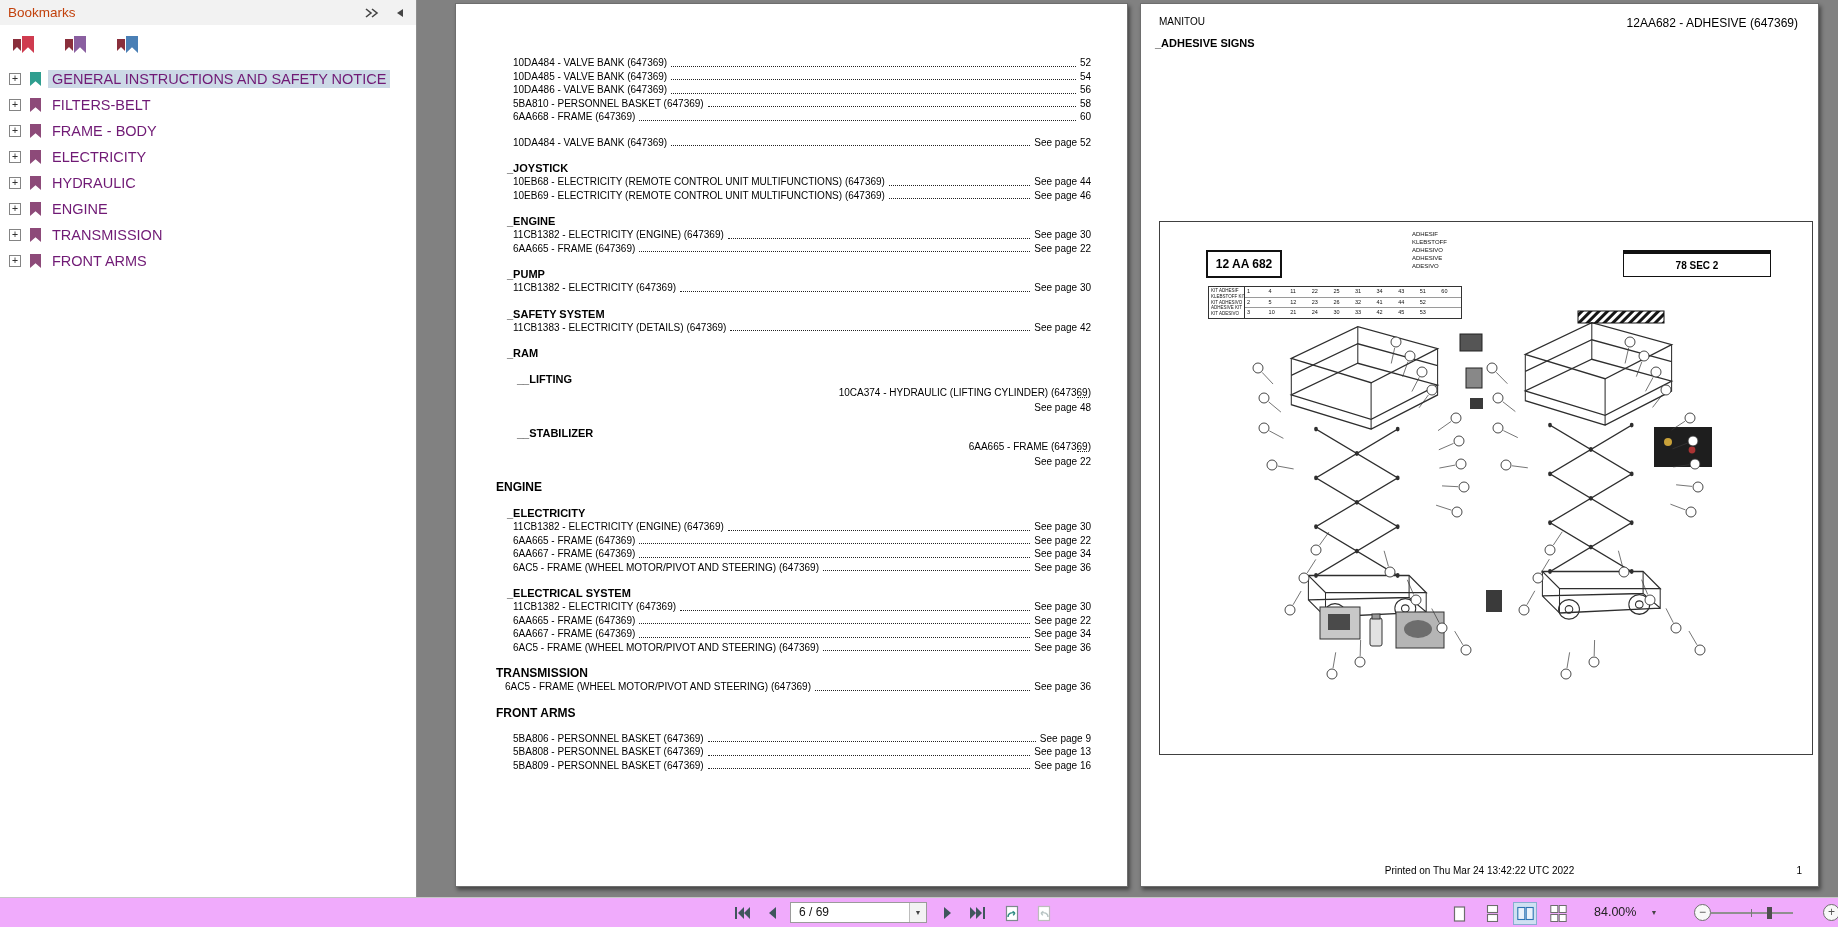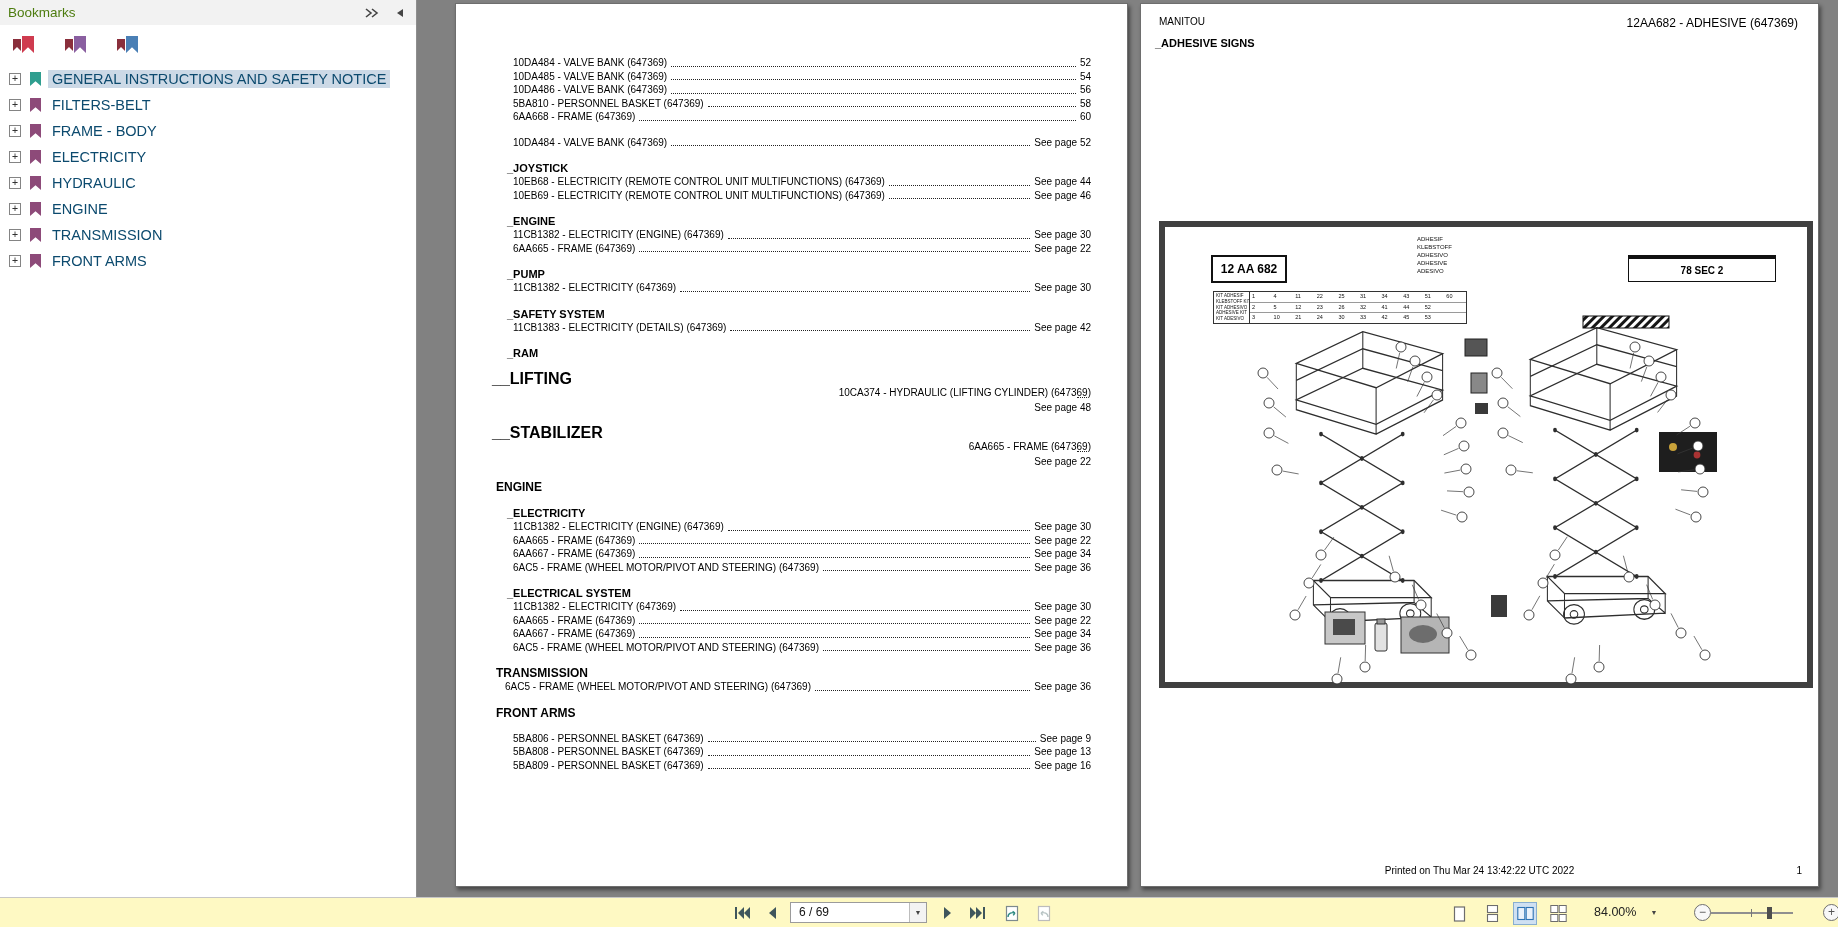--- a/index.html
+++ b/index.html
@@ -11,7 +11,7 @@
              border-right:1px solid #8e8e8e; z-index:3; }
   .panel-header { height:25px; background:#f2f2f2; display:flex; align-items:center;
                   padding:0 8px; justify-content:space-between; }
-  .panel-title { font-size:13.5px; color:#4d7c0f; }
+  .panel-title { font-size:13.5px; color:#c2410c; }
   .ph-icons { display:flex; align-items:center; gap:12px; }
   .ph-btn { background:none; border:none; cursor:pointer; width:16px; height:14px;
             display:flex; align-items:center; justify-content:center; padding:0; }

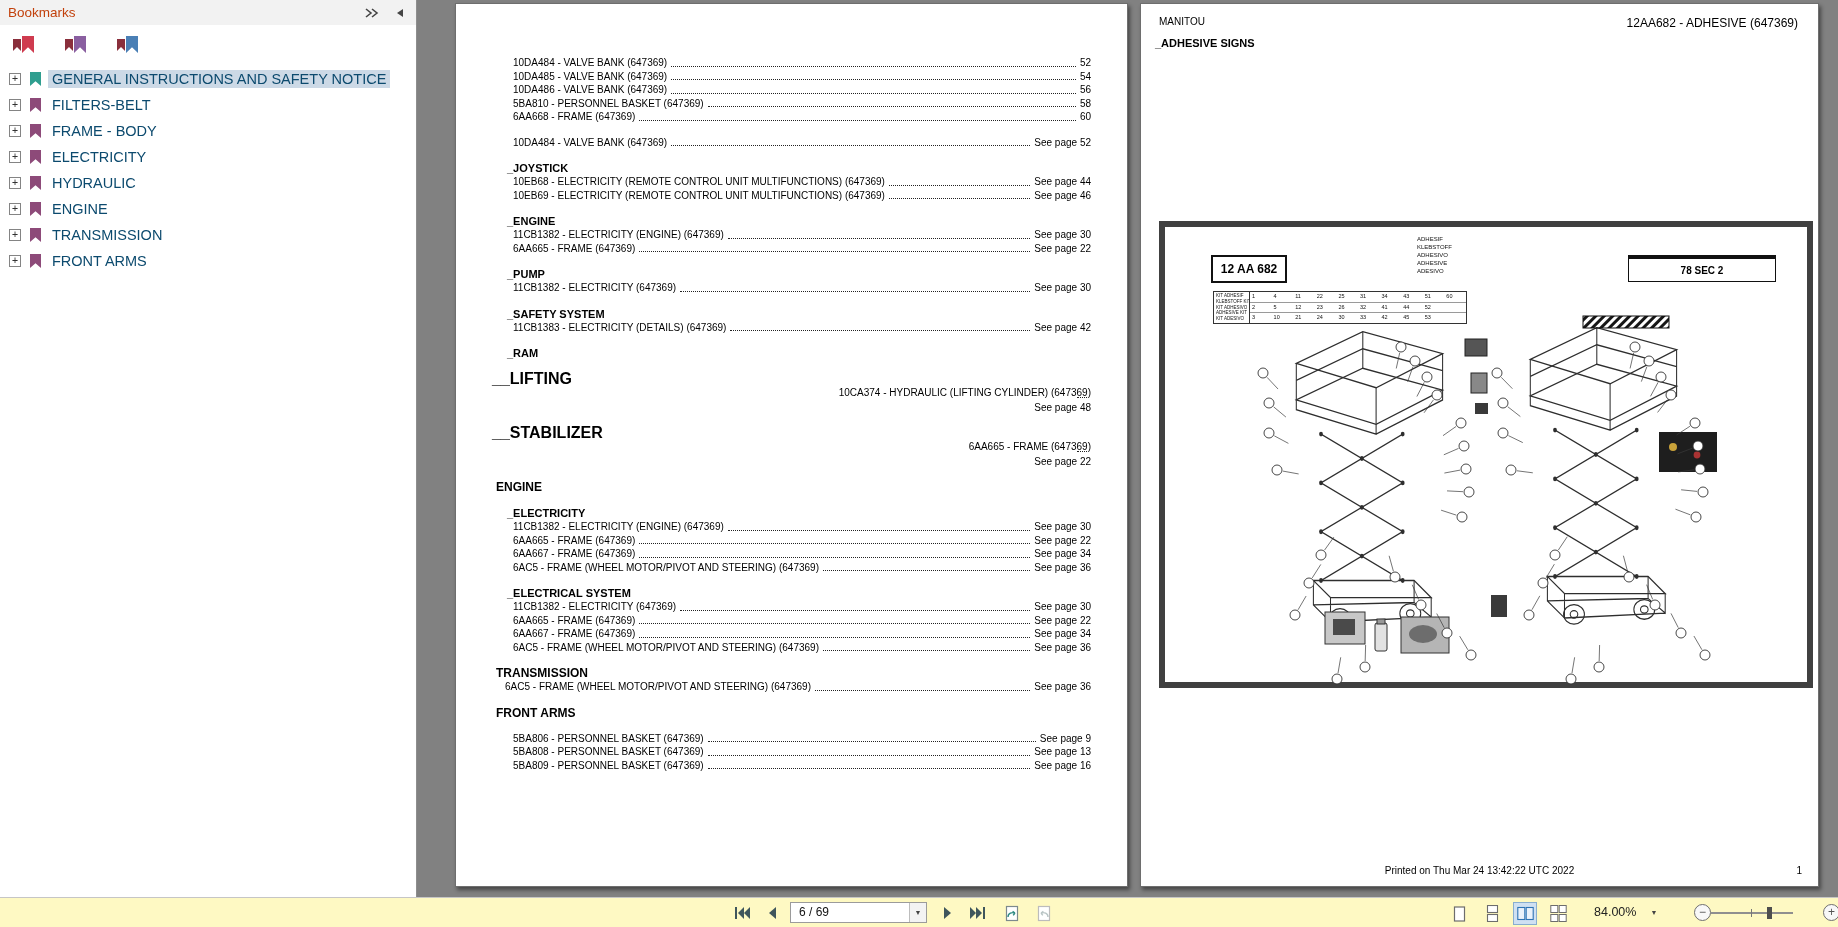--- a/index.html
+++ b/index.html
@@ -28,7 +28,7 @@
              font-family:"DejaVu Sans Mono",monospace; }
   .bm-flag { margin-left:9px; width:11px; height:14px; flex:none;
              clip-path:polygon(0 0,100% 0,100% 100%,50% 66%,0 100%); }
-  .bm-label { margin-left:7px; font-size:14.5px; color:#0c4a6e; padding:1px 4px; }
+  .bm-label { margin-left:7px; font-size:14.5px; color:#701a75; padding:1px 4px; }
   .bm-row.selected .bm-label { background:#ccd9e6; }
 
   

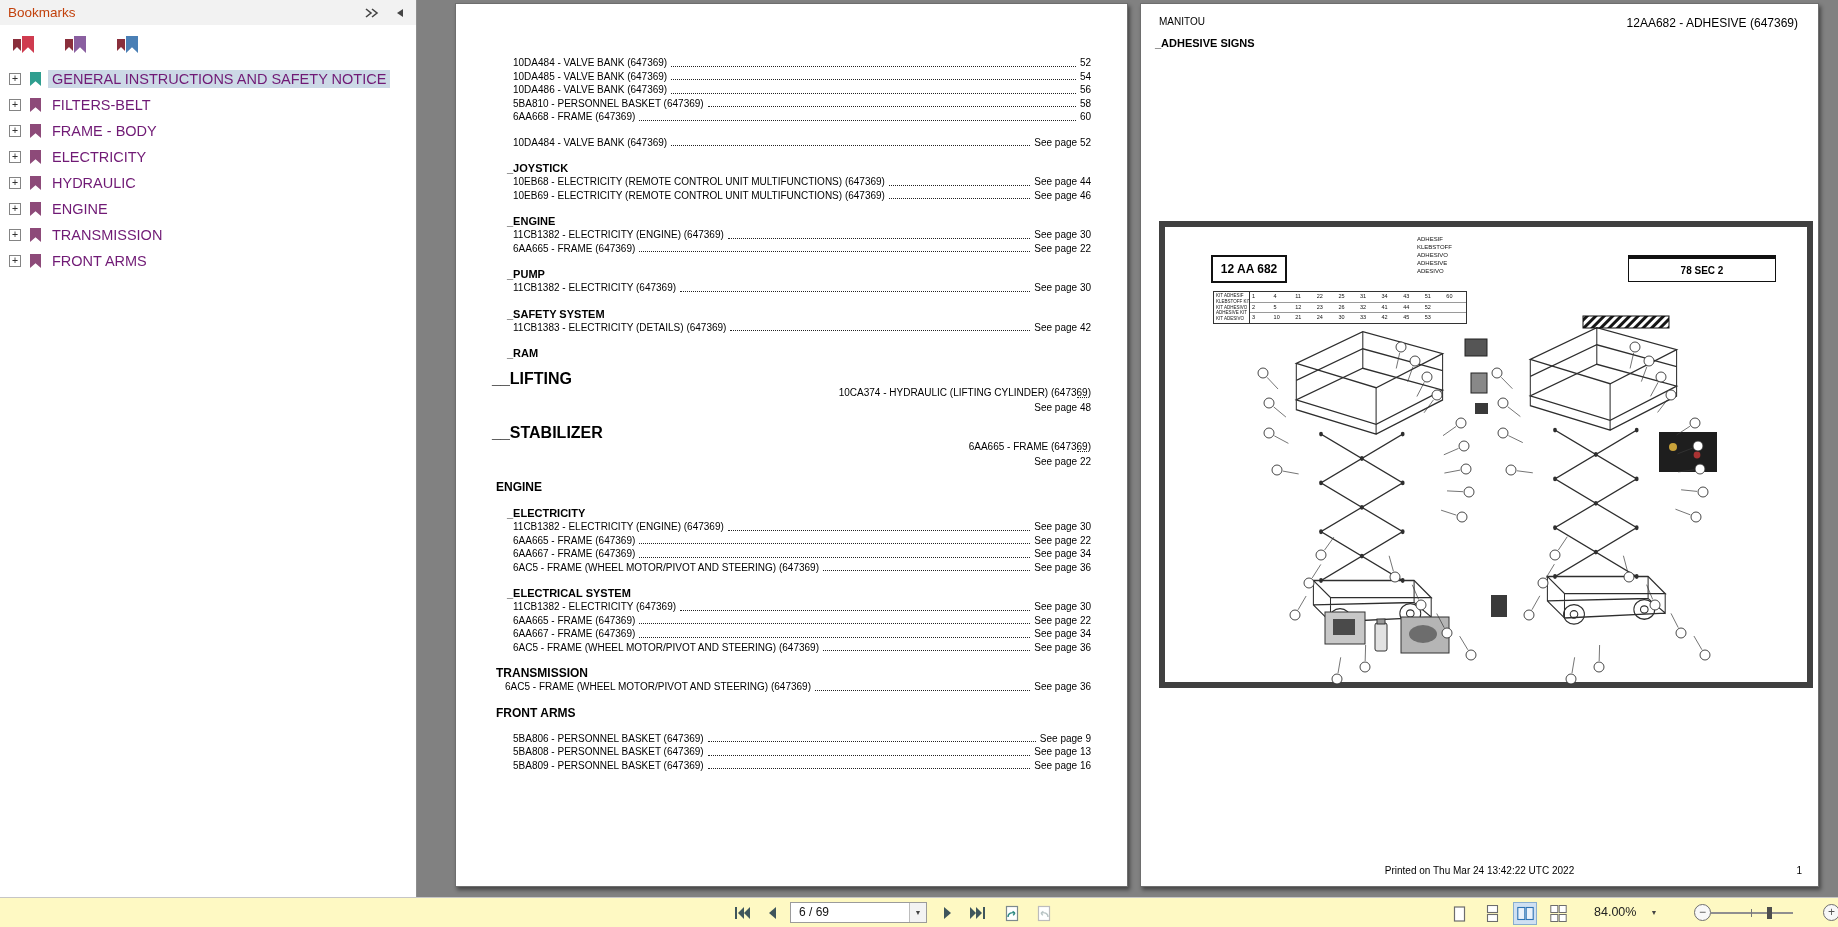--- a/index.html
+++ b/index.html
@@ -58,7 +58,7 @@
   .pr-brand { position:absolute; left:18px; top:12px; font-size:10px; }
   .pr-ref   { position:absolute; right:20px; top:12px; font-size:12px; }
   .pr-sec   { position:absolute; left:14px; top:33px; font-size:11px; font-weight:bold; }
-  .frame { position:absolute; left:18px; top:217px; width:654px; height:467px; border:6px solid #404040; }
+  .frame { position:absolute; left:18px; top:217px; width:654px; height:534px; border:1px solid #404040; }
   .code-box { position:absolute; left:46px; top:28px; width:76px; height:28px; border:2px solid #111;
               font-weight:bold; font-size:12px; display:flex; align-items:center; justify-content:center; }
   .adh-words { position:absolute; left:252px; top:8px; font-size:6px; line-height:8px; color:#111; }

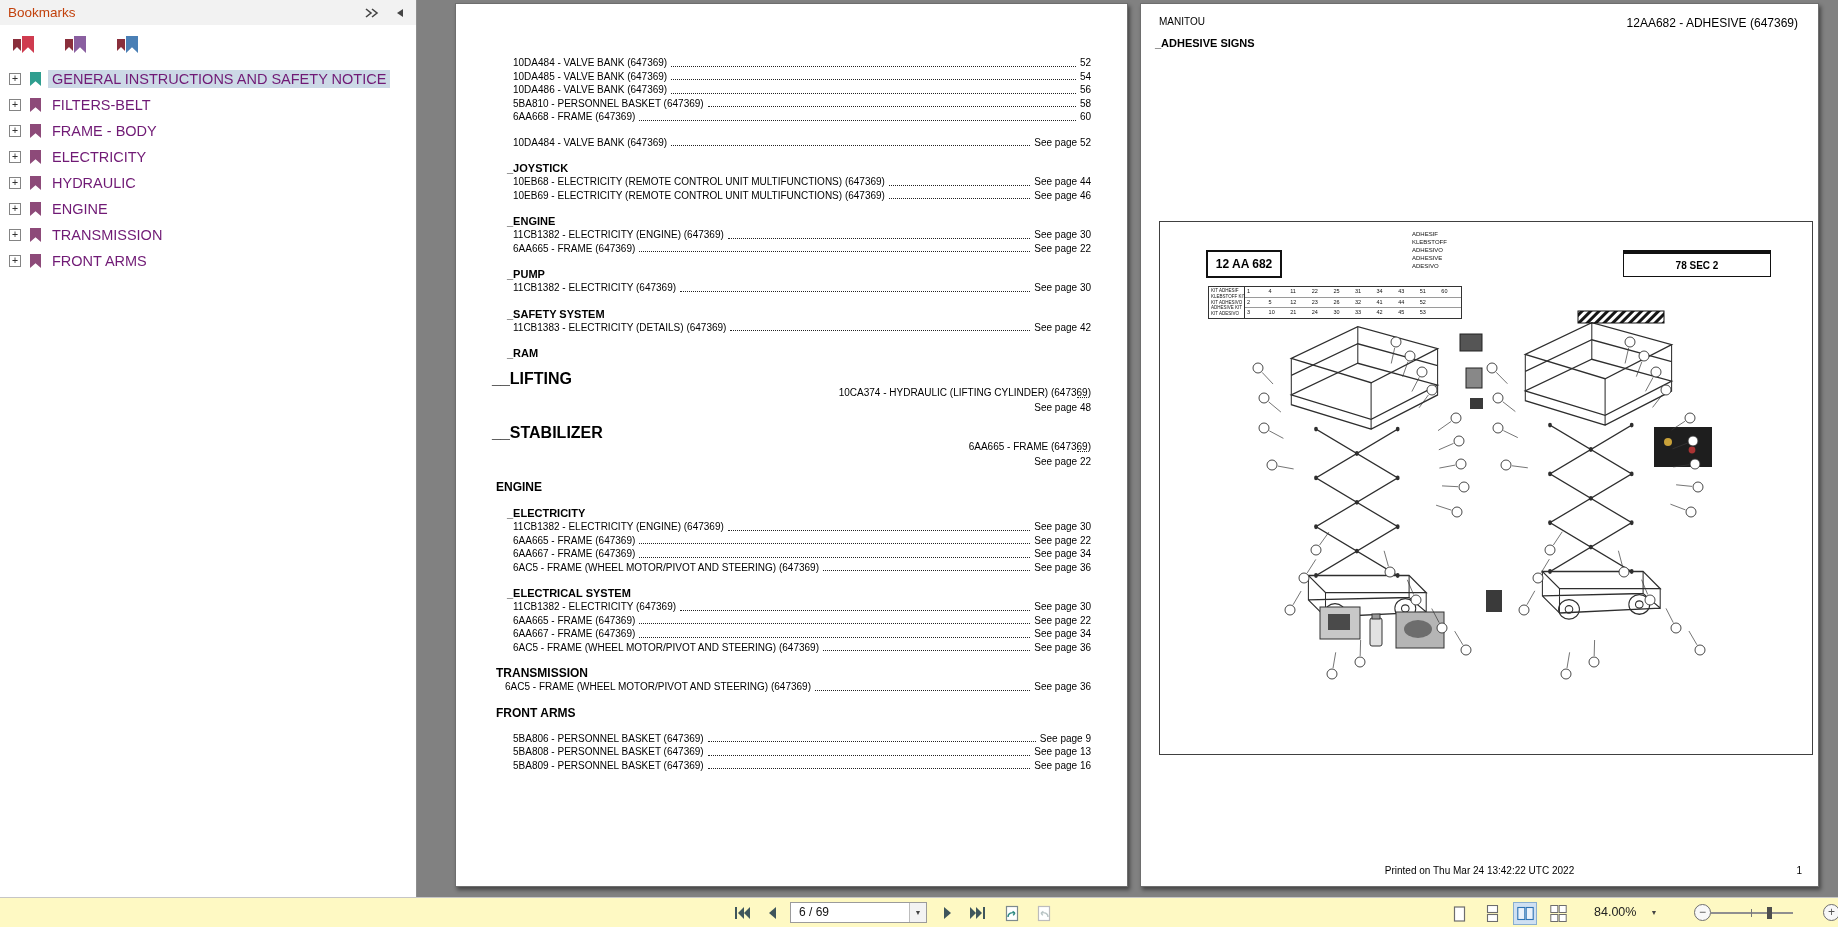--- a/index.html
+++ b/index.html
@@ -45,7 +45,7 @@
   .toc-h { font-weight:bold; line-height:14px; }
   .toc-h.l0 { font-size:12px; margin-left:40px; }
   .toc-h.l1 { font-size:11px; margin-left:51px; }
-  .toc-h.l2 { font-size:16px; margin-left:36px; }
+  .toc-h.l2 { font-size:11px; margin-left:61px; }
   .toc-entry { display:flex; align-items:flex-end; font-size:10px; line-height:13.5px; cursor:pointer; }
   .toc-entry.e0 { margin-left:49px; }
   .toc-entry.e1 { margin-left:57px;text-align:center; }

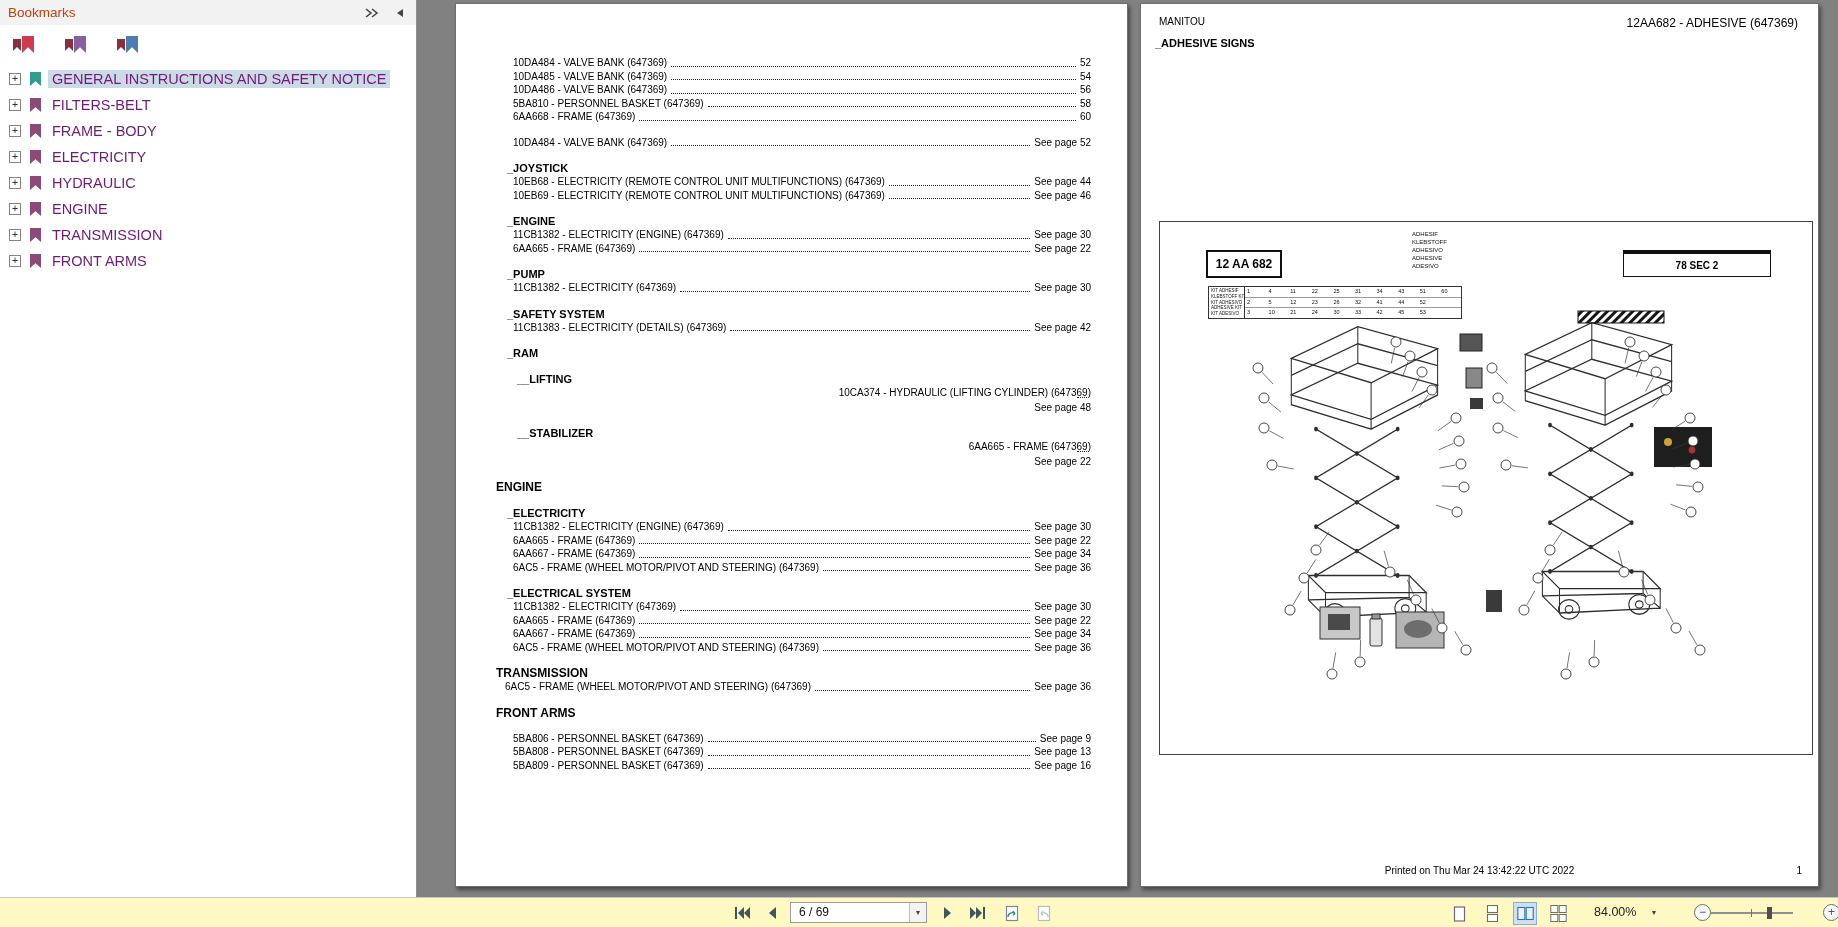--- a/index.html
+++ b/index.html
@@ -78,7 +78,7 @@
   .pr-num { position:absolute; right:16px; bottom:10px; font-size:10px; }
 
   
-  #statusbar { position:absolute; left:0; right:0; bottom:0; height:30px; background:#fef9c3;
+  #statusbar { position:absolute; left:0; right:0; bottom:0; height:30px; background:#f0abfc;
                border-top:1px solid #c6c6c6; z-index:5; }
   .nav-cluster { position:absolute; left:728px; top:0; width:345px; height:30px; }
   .sb-btn { position:absolute; top:5px; width:24px; height:20px; background:none; border:none;

